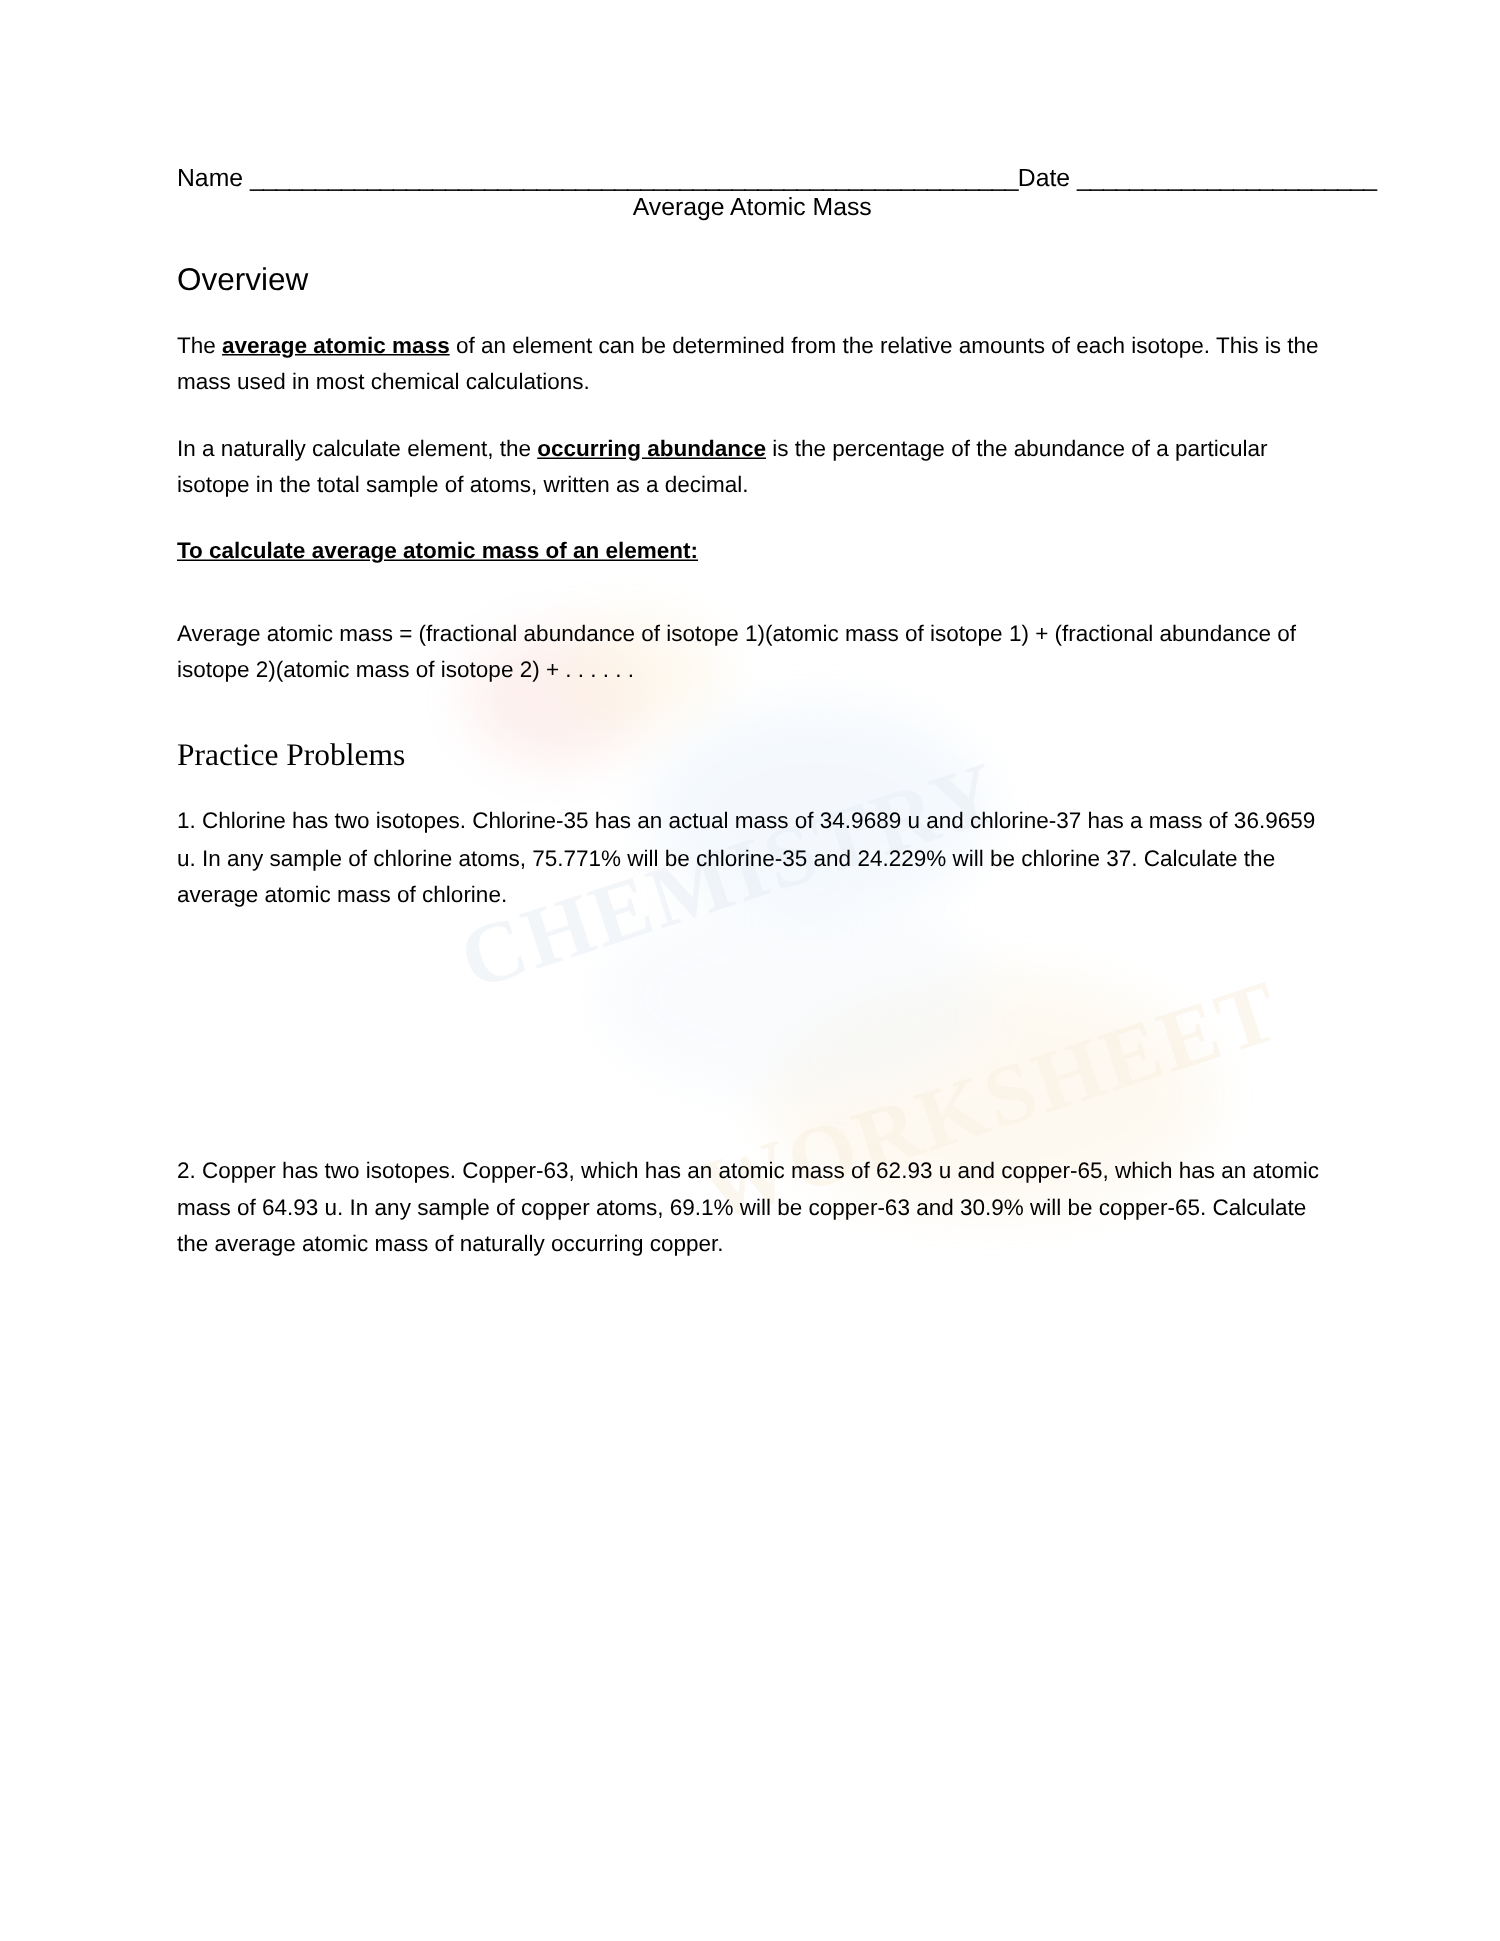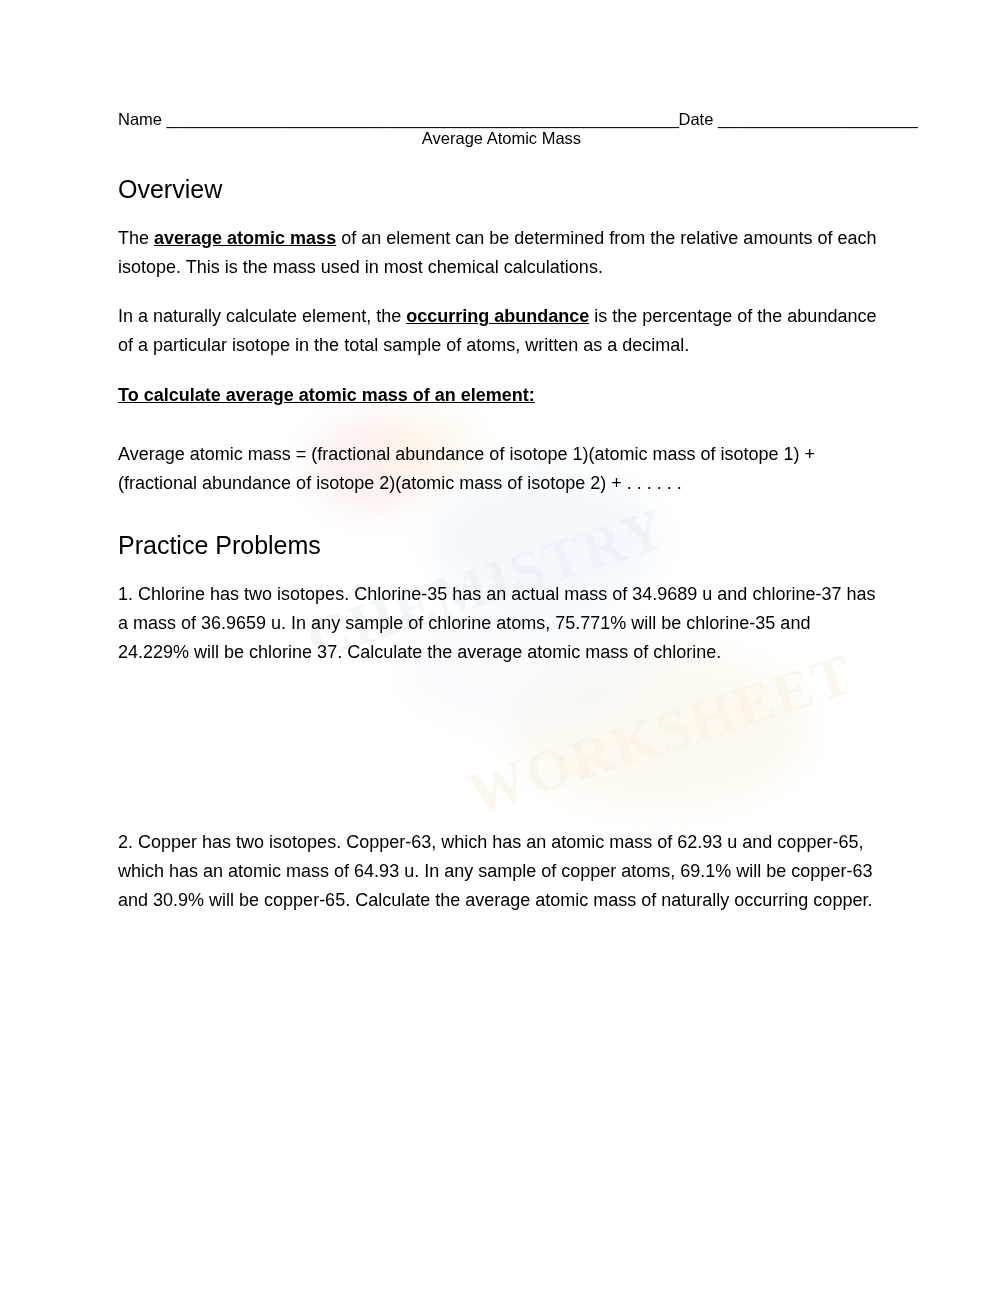--- a/index.html
+++ b/index.html
@@ -89,7 +89,7 @@
   }
 
   h2.section {
-    font-size: 25px;
+    font-size: 21px;
     font-weight: 400;
     margin: 0 0 20px 0;
     line-height: 1.2;

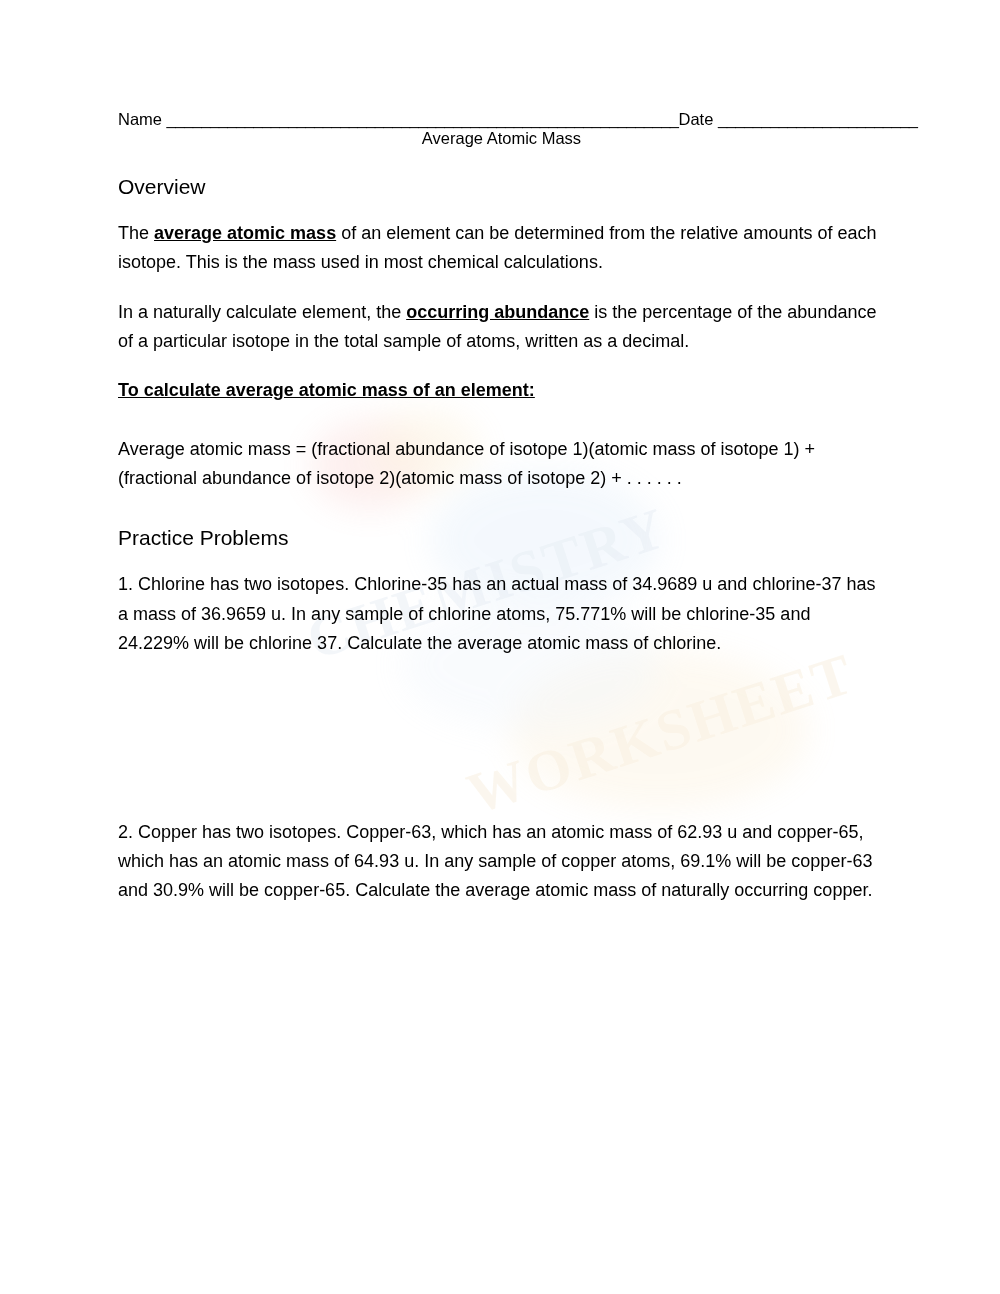--- a/index.html
+++ b/index.html
@@ -99,7 +99,7 @@
   }
 
   p.body {
-    font-size: 18px;
+    font-size: 15px;
     line-height: 1.62;
     margin: 0 0 20px 0;
     text-align: left;

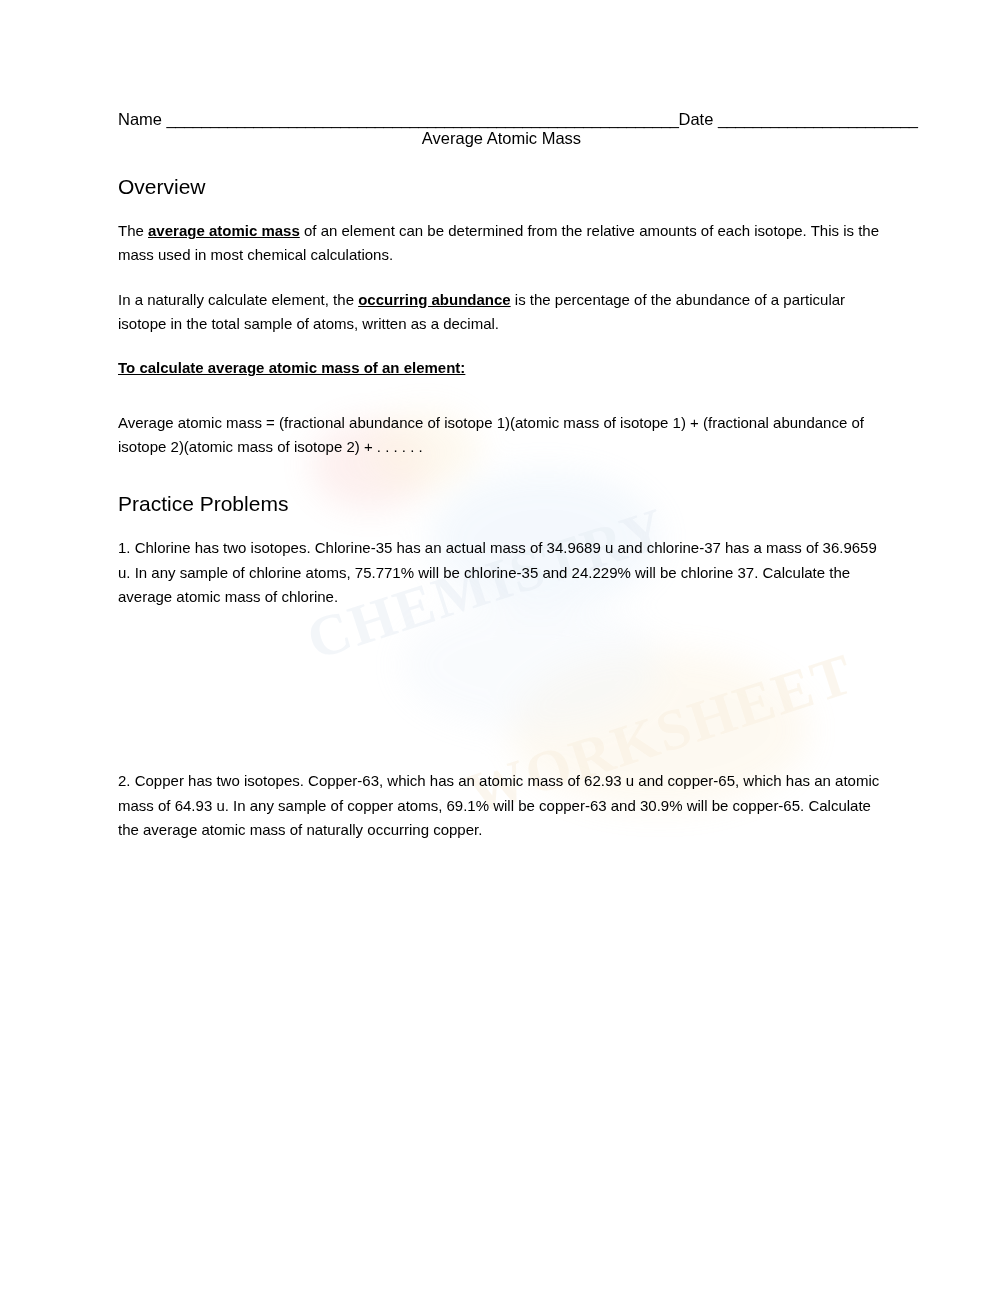--- a/index.html
+++ b/index.html
@@ -96,6 +96,7 @@
   }
   h2.practice {
     margin-top: 32px;
+    font-family: Liberation Serif, serif;
   }
 
   p.body {

